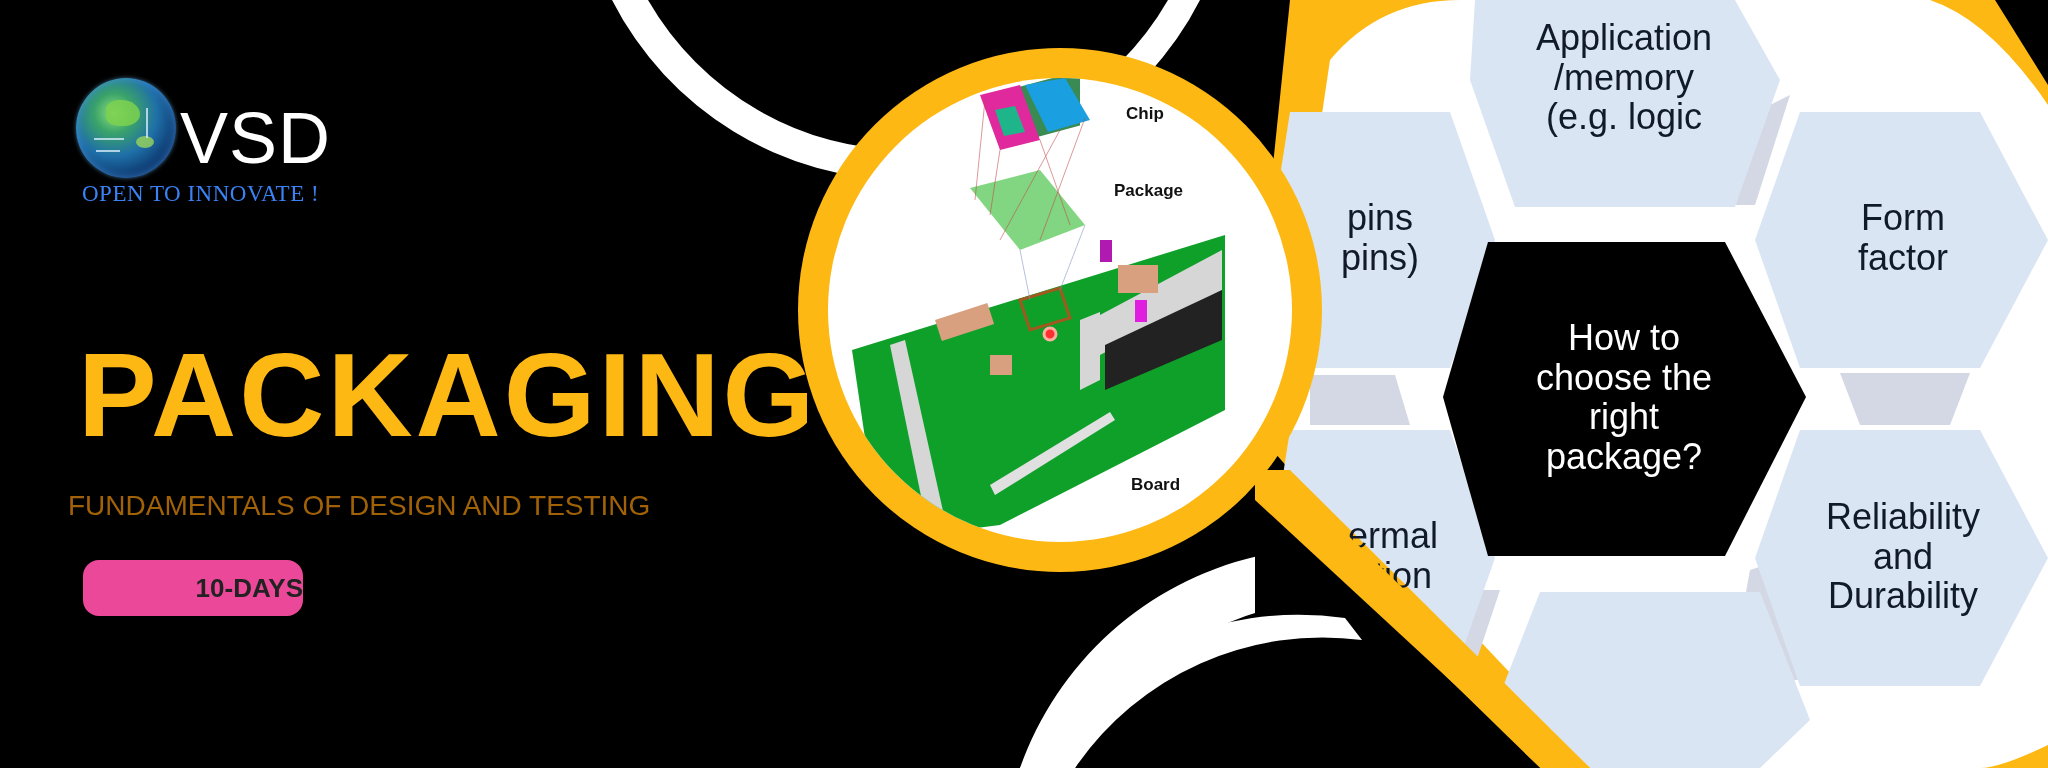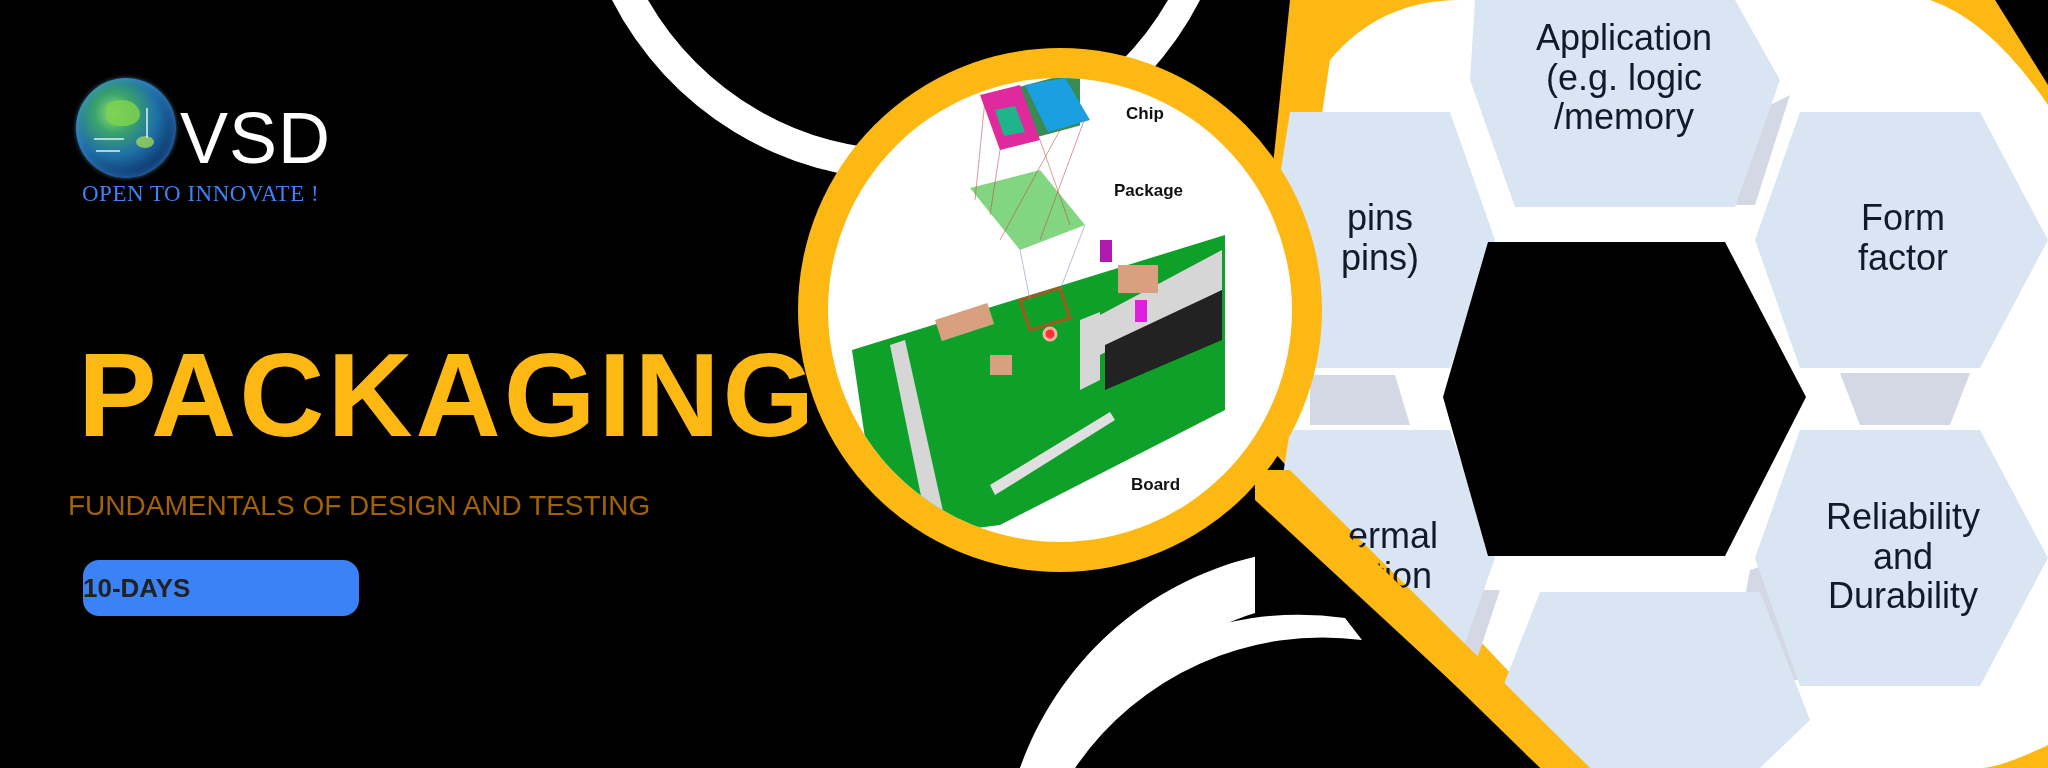--- a/index.html
+++ b/index.html
@@ -126,8 +126,8 @@
 
   <div class="hex-text" style="left:1624px;top:77px;">
     <div>Application</div>
+    <div>/memory</div>
     <div>(e.g. logic</div>
-    <div>/memory</div>
   </div>
   <div class="hex-text" style="left:1380px;top:238px;">
     <div>pins</div>

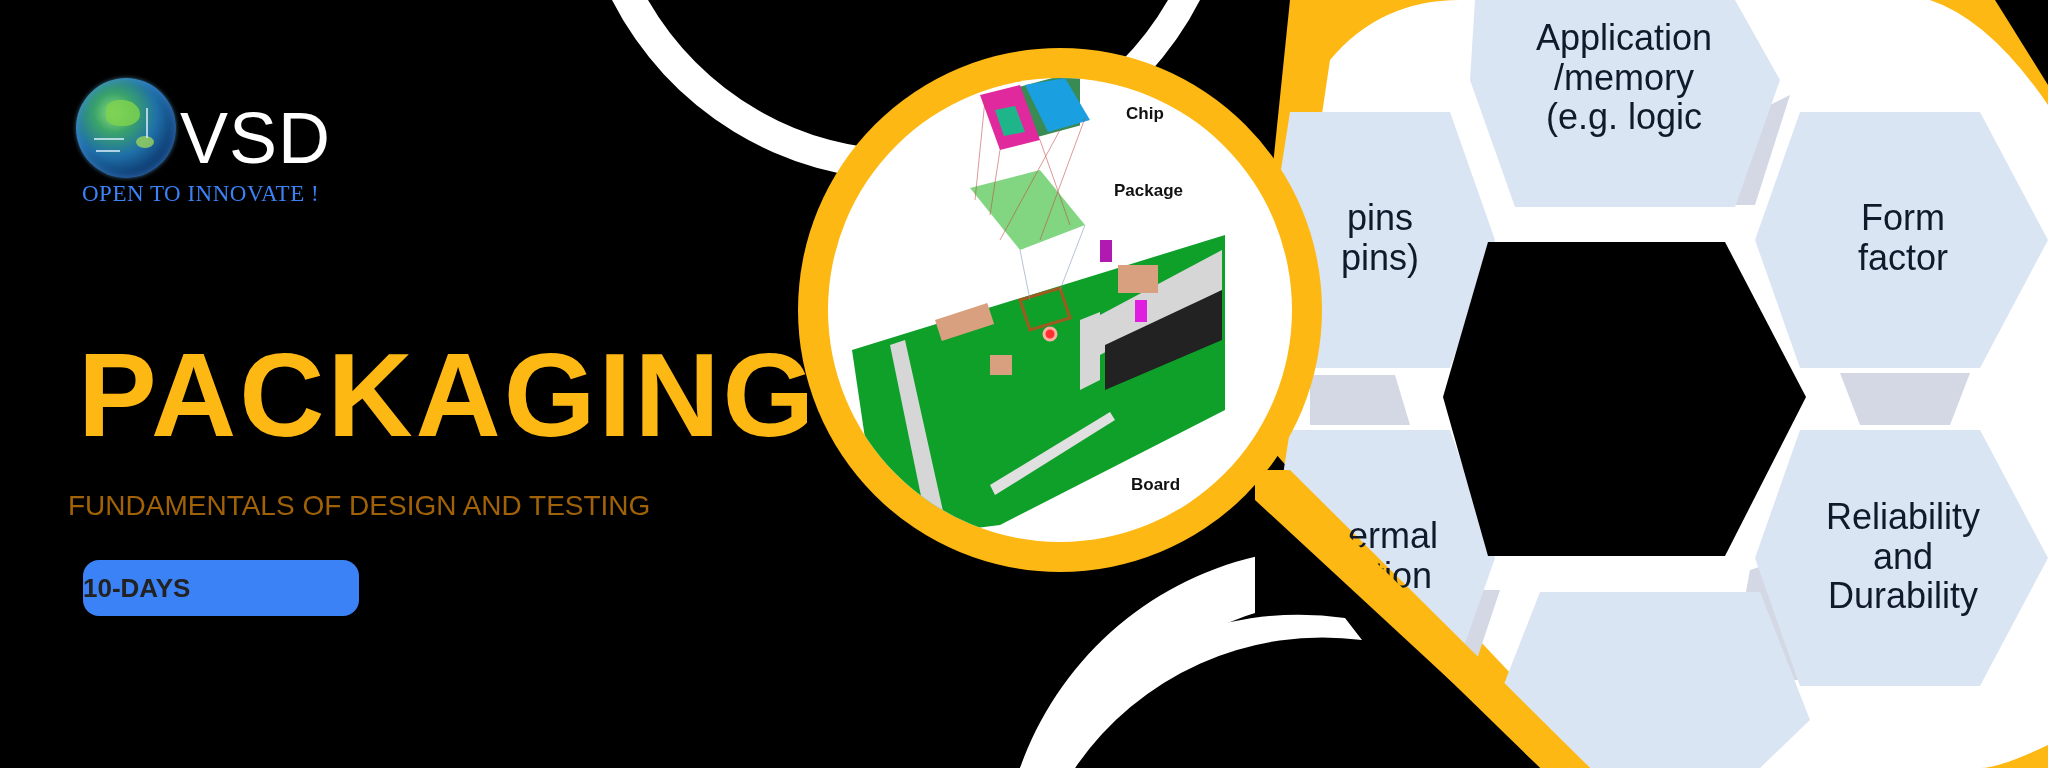--- a/index.html
+++ b/index.html
@@ -137,6 +137,12 @@
     <div>Form</div>
     <div>factor</div>
   </div>
+  <div class="hex-text hex-center" style="left:1624px;top:397px;">
+    <div>How to</div>
+    <div>choose the</div>
+    <div>right</div>
+    <div>package?</div>
+  </div>
   <div class="hex-text" style="left:1393px;top:556px;">
     <div>ermal</div>
     <div>ation</div>

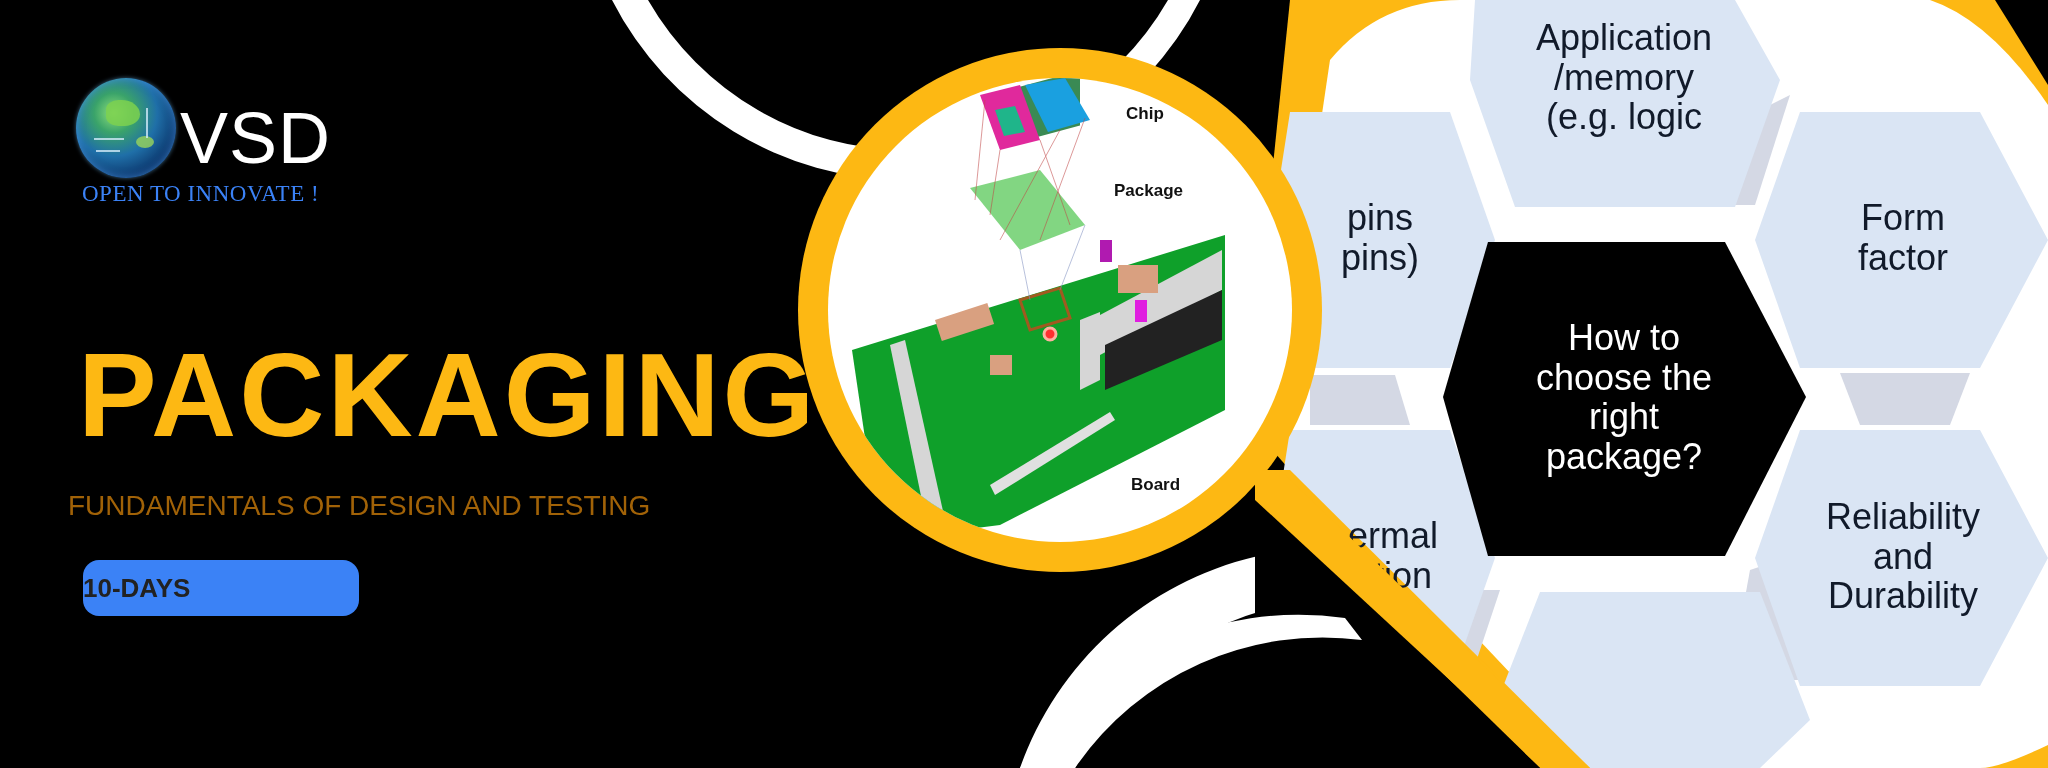--- a/index.html
+++ b/index.html
@@ -17,7 +17,7 @@
     .tagline { position: absolute; left: 6px; top: 103px; color: #3b82f6; font-family: "Liberation Serif", serif; font-size: 23px; letter-spacing: .5px; white-space: nowrap; }
     .title { position: absolute; left: 78px; top: 336px; color: #fdb813; font-weight: 700; font-size: 118px; line-height: 1; letter-spacing: 3px; white-space: nowrap; }
     .subtitle { position: absolute; left: 68px; top: 490px; color: #a16207; font-size: 28px; letter-spacing: 0; white-space: nowrap; }
-    .badge { position: absolute; left: 83px; top: 560px; width: 276px; height: 56px; background: #3b82f6; border-radius: 16px; display: flex; align-items: center; justify-content: flex-start; color: #222; font-weight: 700; font-size: 26px; }
+    .badge { position: absolute; left: 83px; top: 560px; width: 220px; height: 56px; background: #ec4899; border-radius: 16px; display: flex; align-items: center; justify-content: flex-end; color: #222; font-weight: 700; font-size: 26px; }
     .mag-label { position: absolute; font-weight: 700; font-size: 17px; color: #111; }
     .hex-text { position: absolute; text-align: center; color: #111a2a; font-size: 36px; line-height: 1.1; transform: translate(-50%, -50%); white-space: nowrap; }
     .hex-center { color: #fff; }

